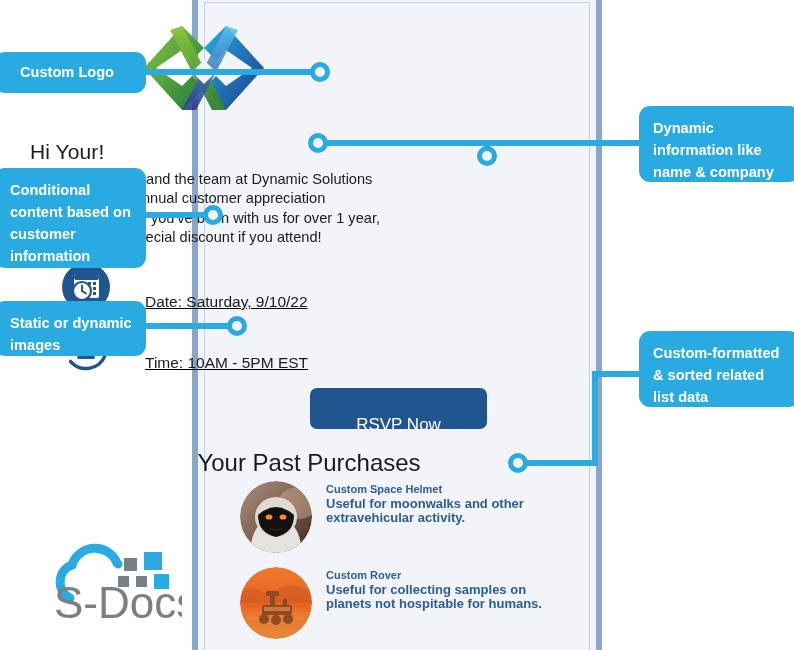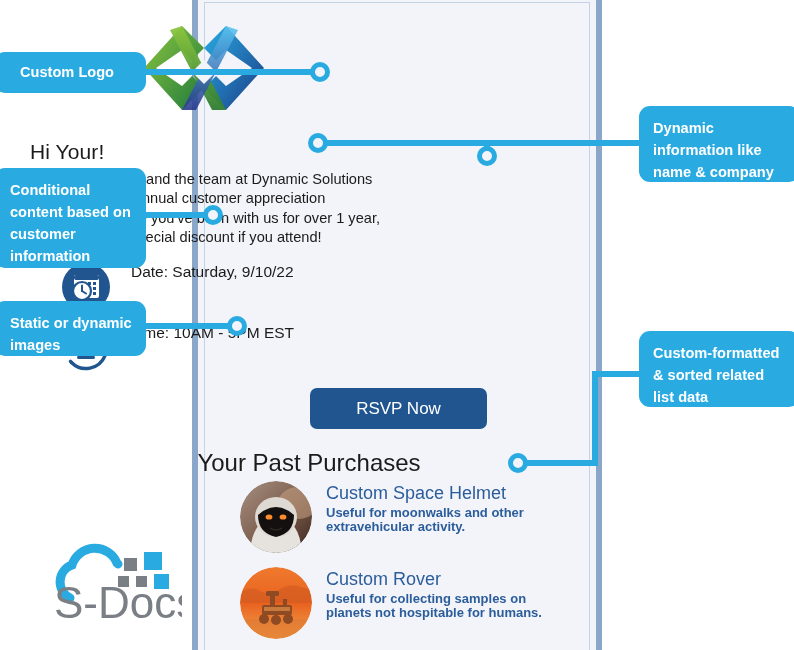--- a/index.html
+++ b/index.html
@@ -73,8 +73,9 @@
     position: absolute;
     left: 62px;
     display: flex;
-    align-items: flex-start;
-    gap: 21px;
+    align-items: flex-end;
+    gap: 35px;
+    text-decoration: underline;
   }
   #row-date { top: 263px; }
   #row-time { top: 324px; }

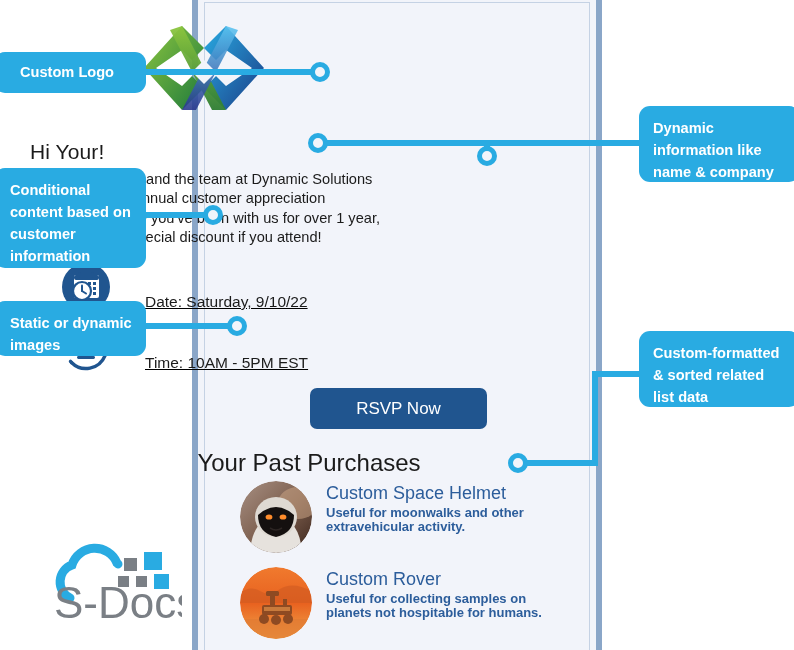--- a/index.html
+++ b/index.html
@@ -96,7 +96,7 @@
     font-family: "Liberation Sans", sans-serif;
     font-size: 17px;
     cursor: pointer;
-    padding: 0;
+    padding: 16px;
     text-align: center;
     line-height: 41px;
   }

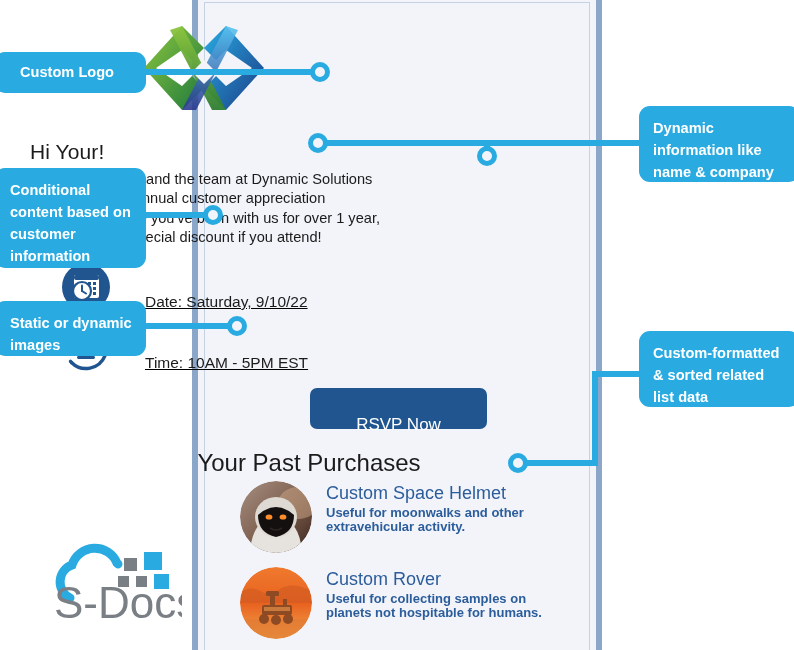--- a/index.html
+++ b/index.html
@@ -128,8 +128,8 @@
   }
   .purchase-text { padding-top: 2px; }
   .purchase-name {
-    font-size: 18px;
-    font-weight: normal;
+    font-size: 11px;
+    font-weight: bold;
     color: #2c5d9b;
     margin-bottom: 2px;
   }

